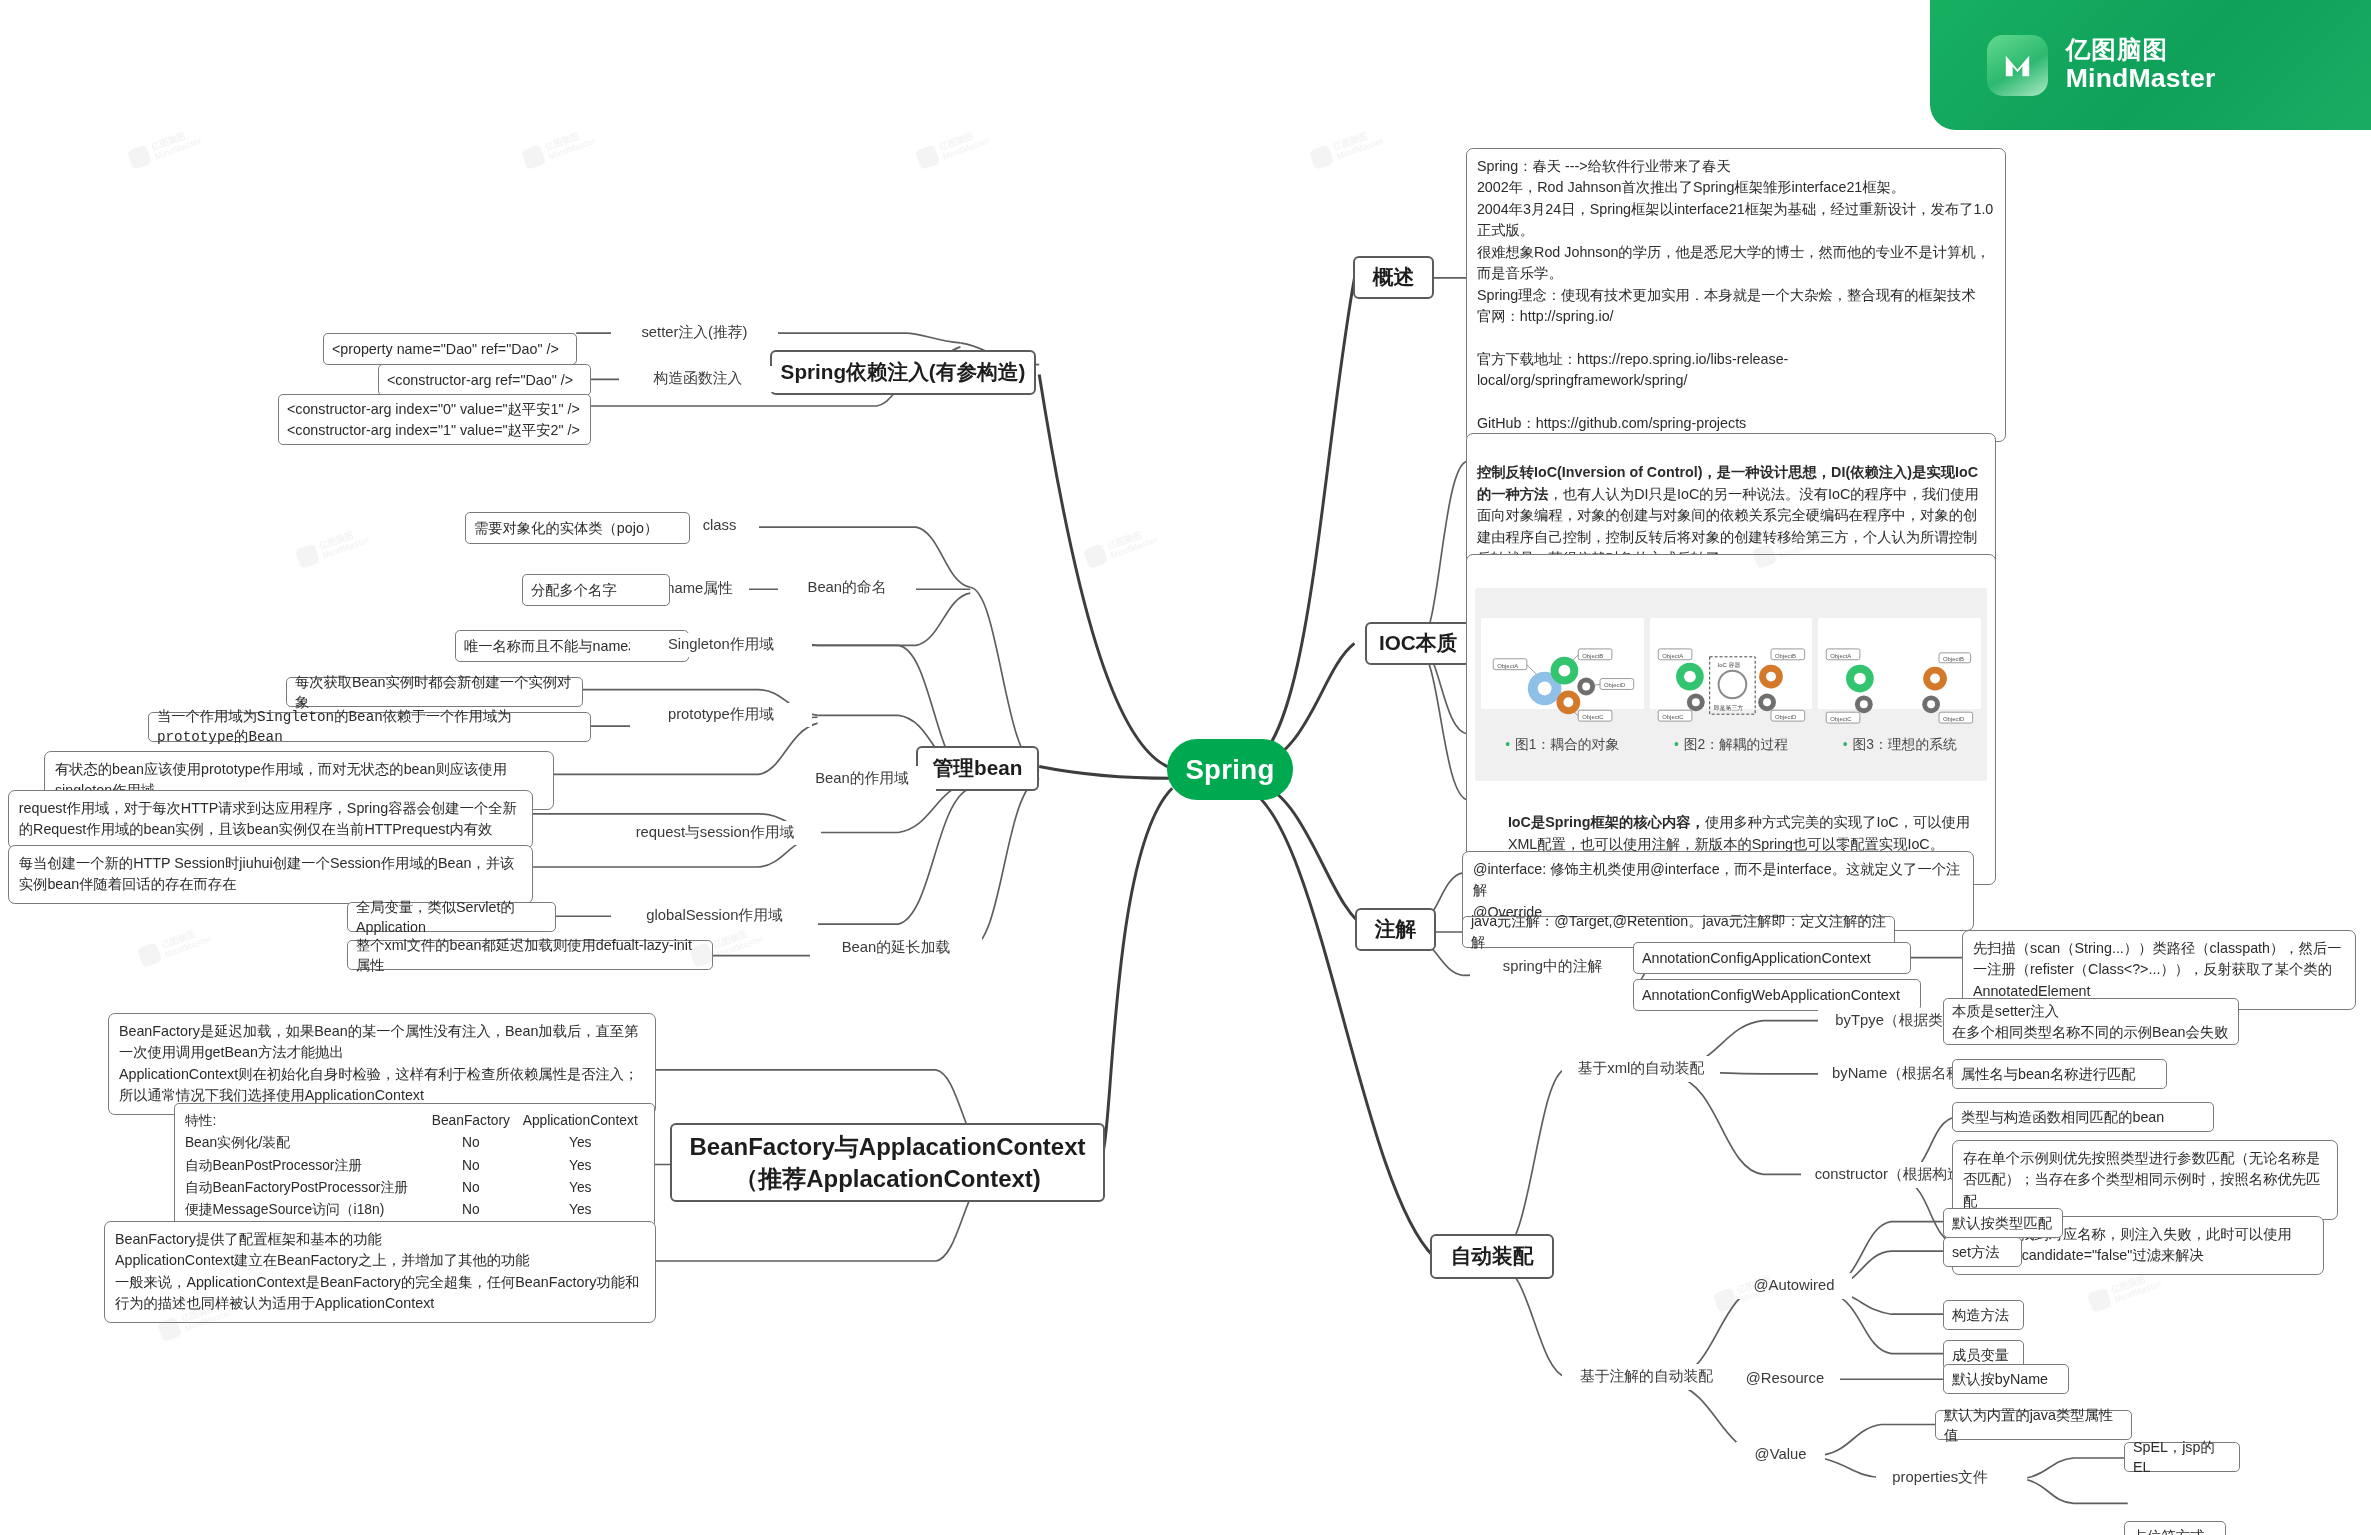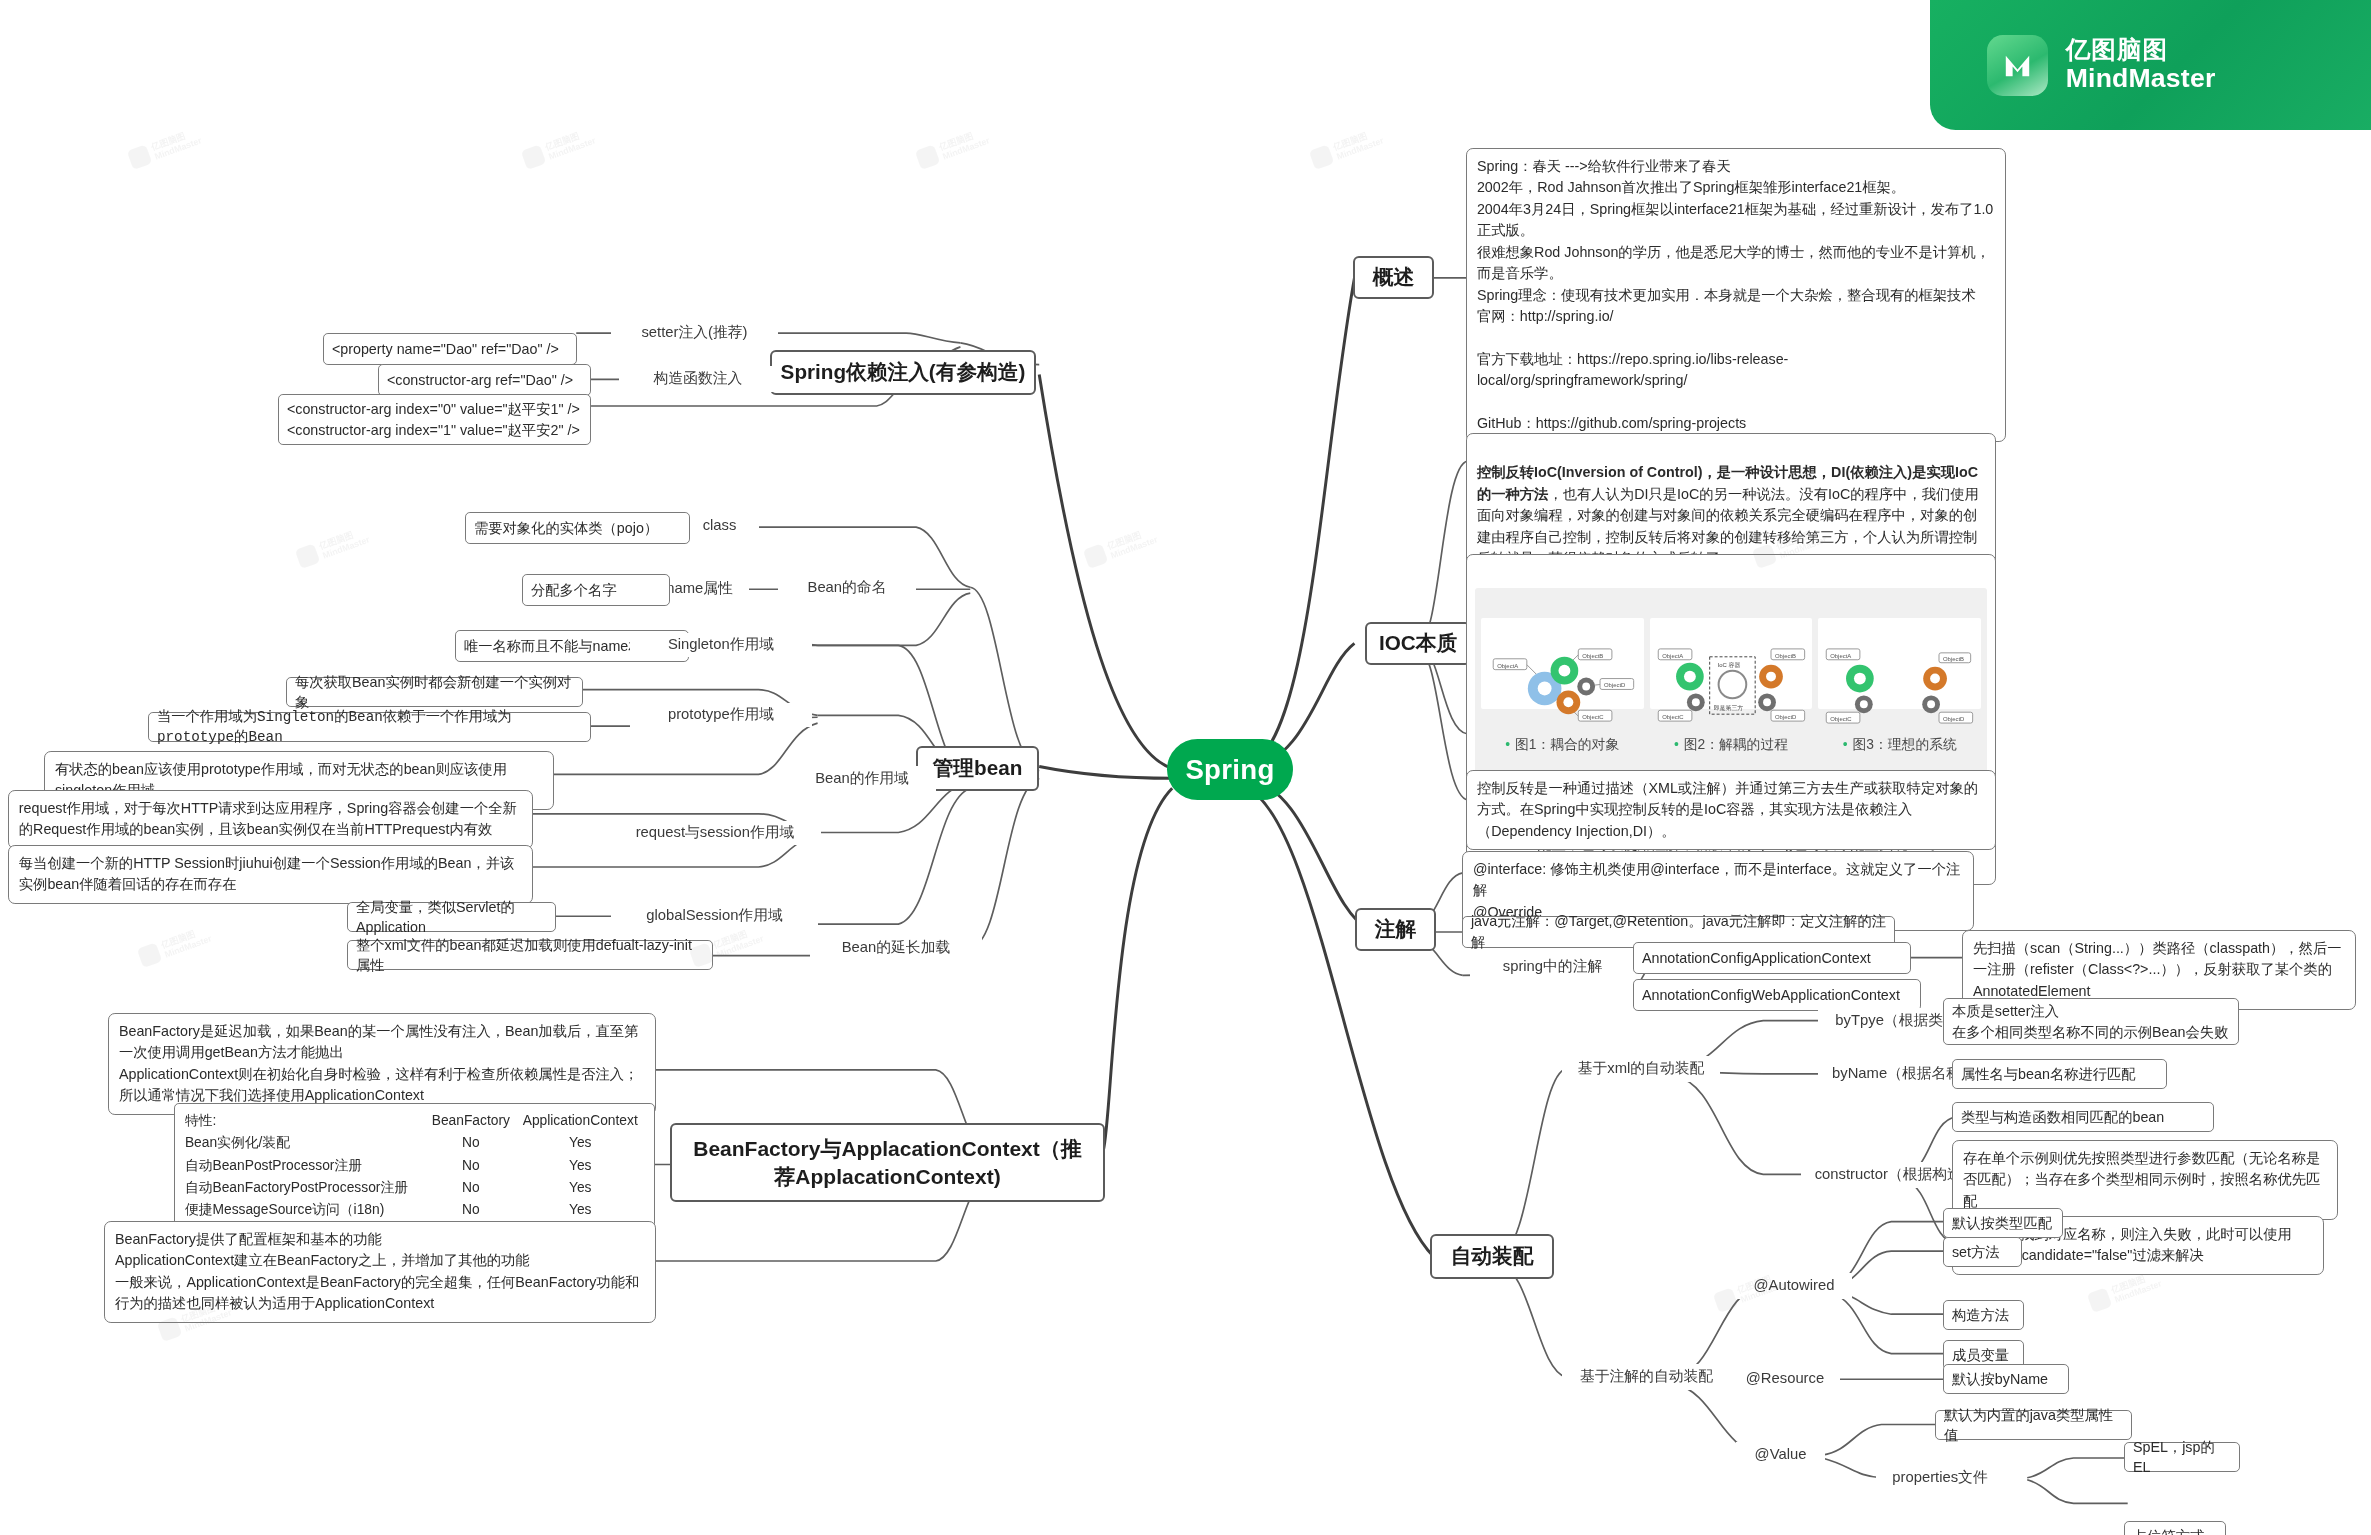--- a/index.html
+++ b/index.html
@@ -361,7 +361,6 @@
     <div style="padding:7.9px 0 2px 33px;"><b>IoC是Spring框架的核心内容，</b><span>使用多种方式完美的实现了IoC，可以使用XML配置，也可以使用注解，新版本的Spring也可以零配置实现IoC。</span></div>
   </div>
 
-  <div class="node note" style="left:1466px;top:770px;width:530px;">控制反转是一种通过描述（XML或注解）并通过第三方去生产或获取特定对象的方式。在Spring中实现控制反转的是IoC容器，其实现方法是依赖注入（Dependency Injection,DI）。</div>
 
   <div class="node lvl1" style="left:1355px;top:908px;width:81px;height:43px;">注解</div>
 

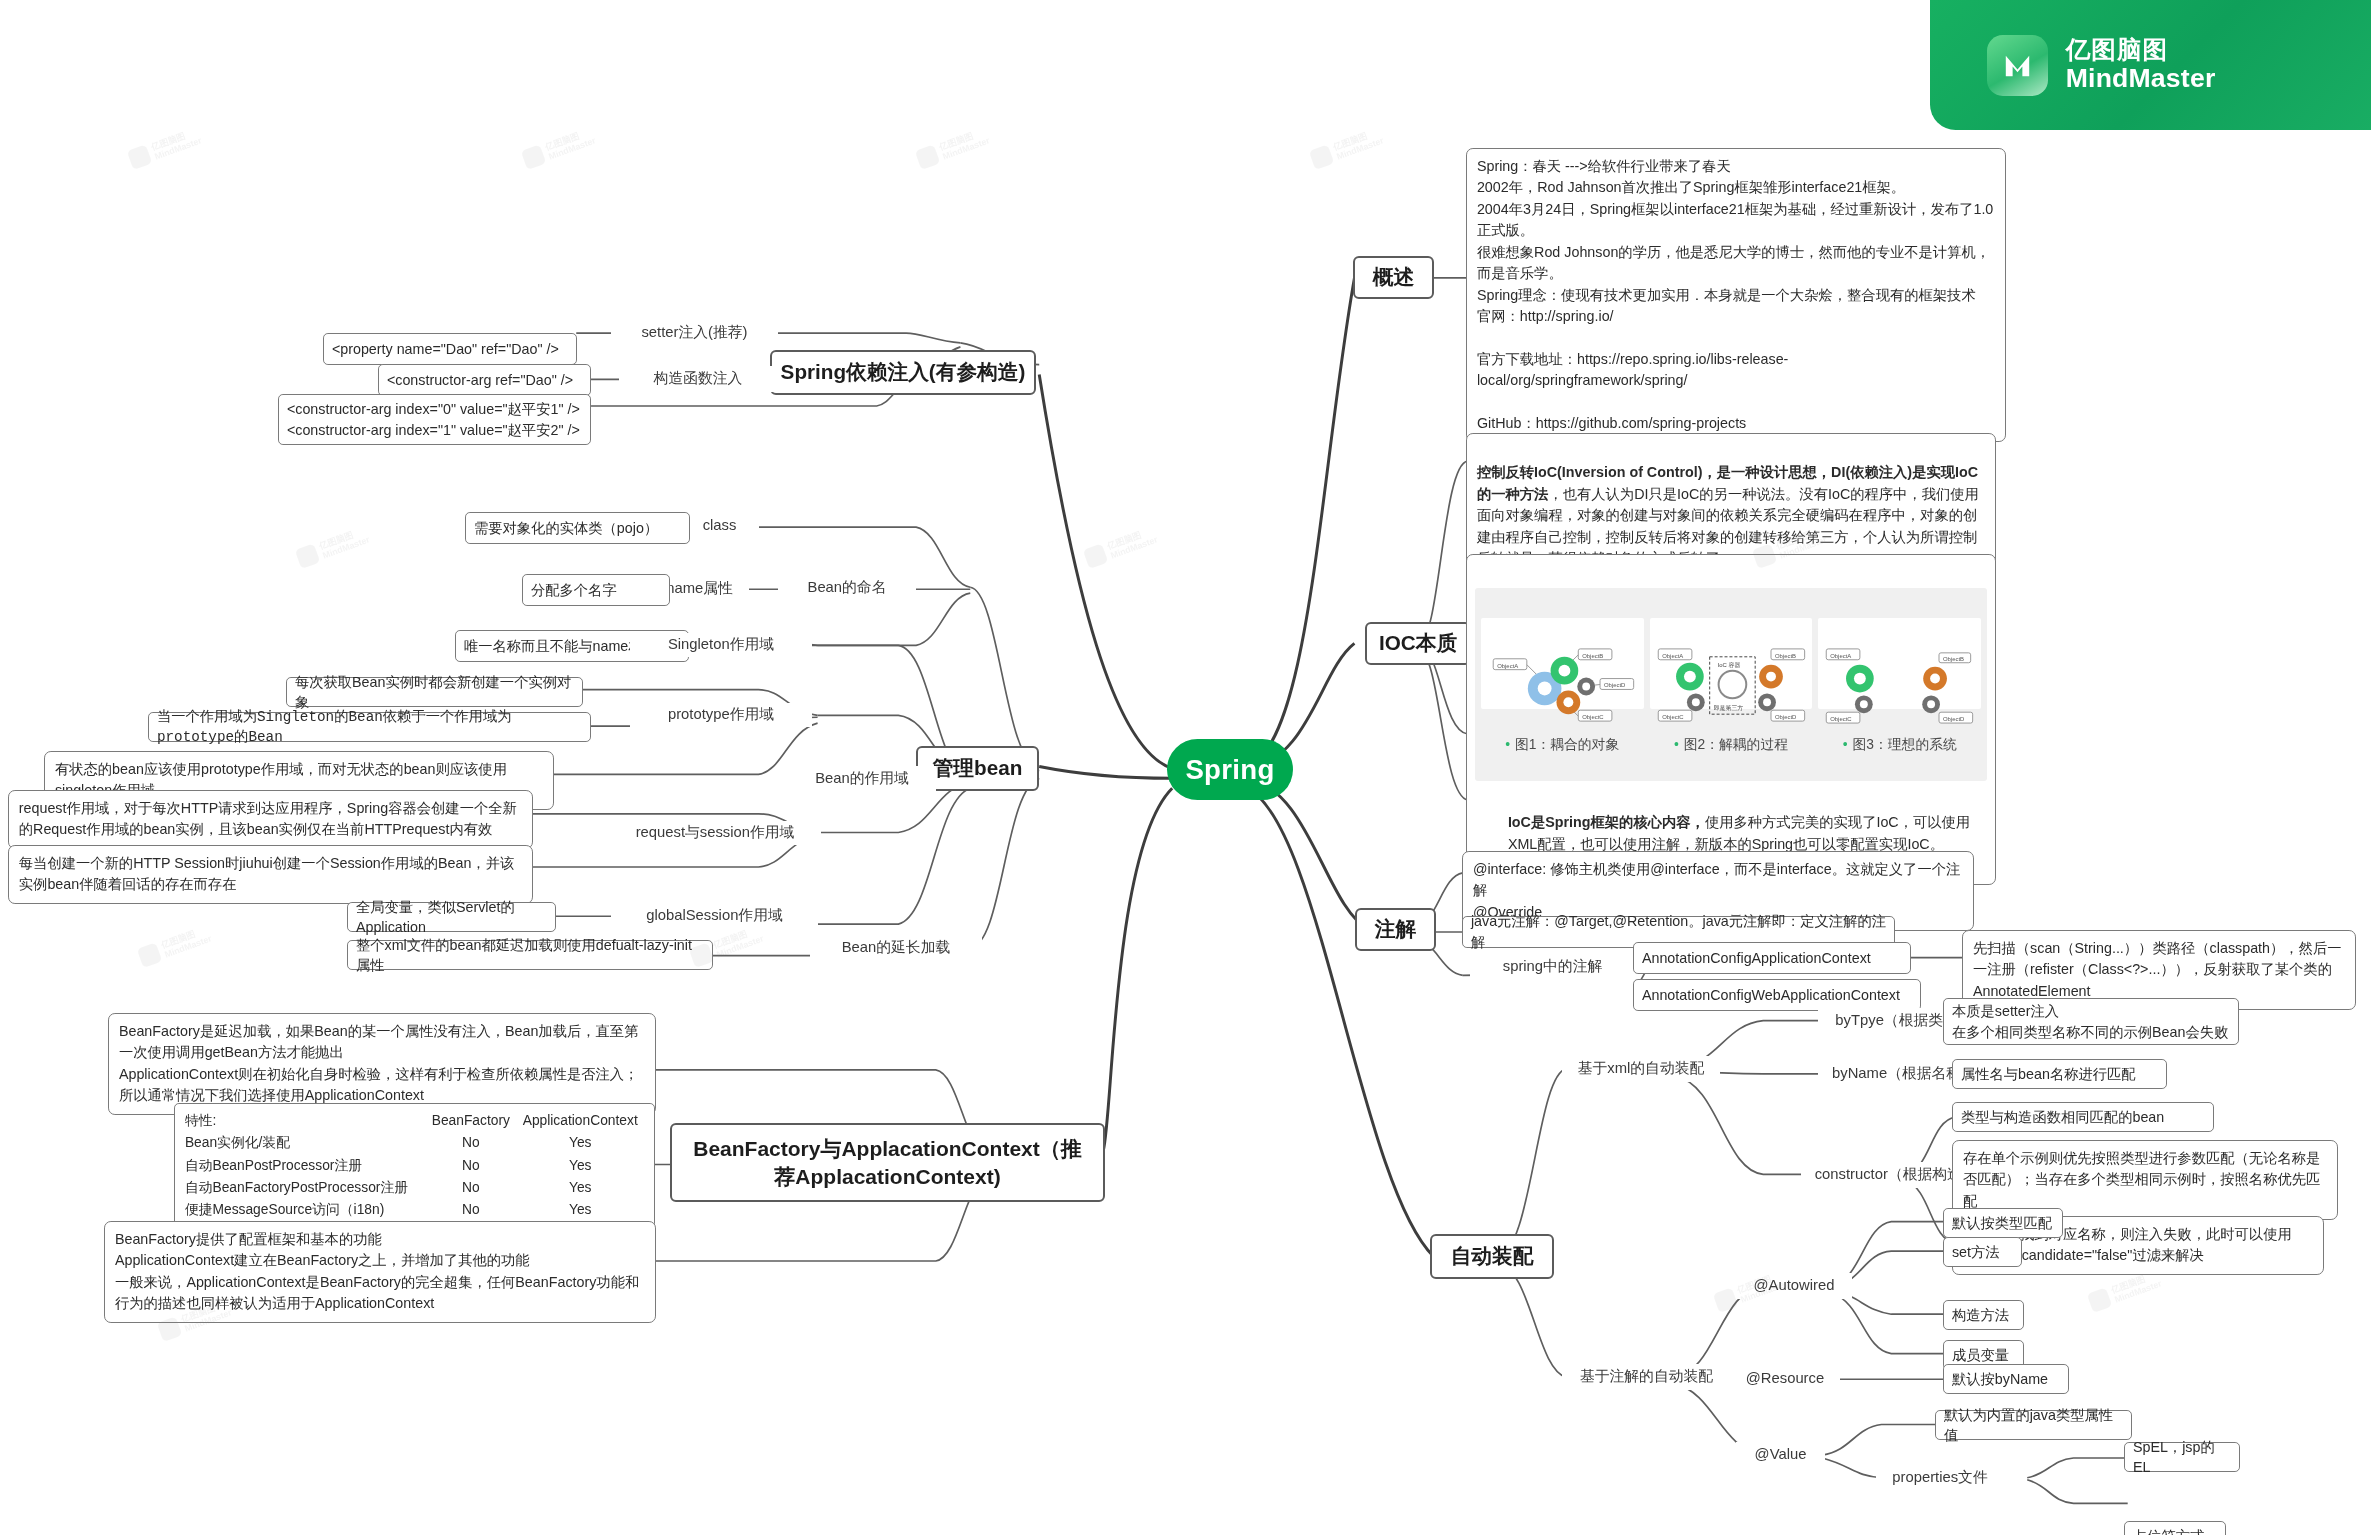--- a/index.html
+++ b/index.html
@@ -20,7 +20,7 @@
   .lvl1{border:2px solid #5b5b5b;border-radius:5.9px;background:#fff;
         font-size:20.7px;font-weight:bold;display:flex;align-items:center;
         justify-content:center;color:#1d1d1d;text-align:center;line-height:1.3;}
-  .lvl1.wide{font-size:21px;padding:7.9px 13.8px;justify-content:flex-start;}
+  .lvl1.wide{font-size:24px;padding:7.9px 13.8px;justify-content:flex-start;}
 
   
   .plain{font-size:14.8px;color:#3a3a3a;white-space:pre-line;line-height:1.4;

